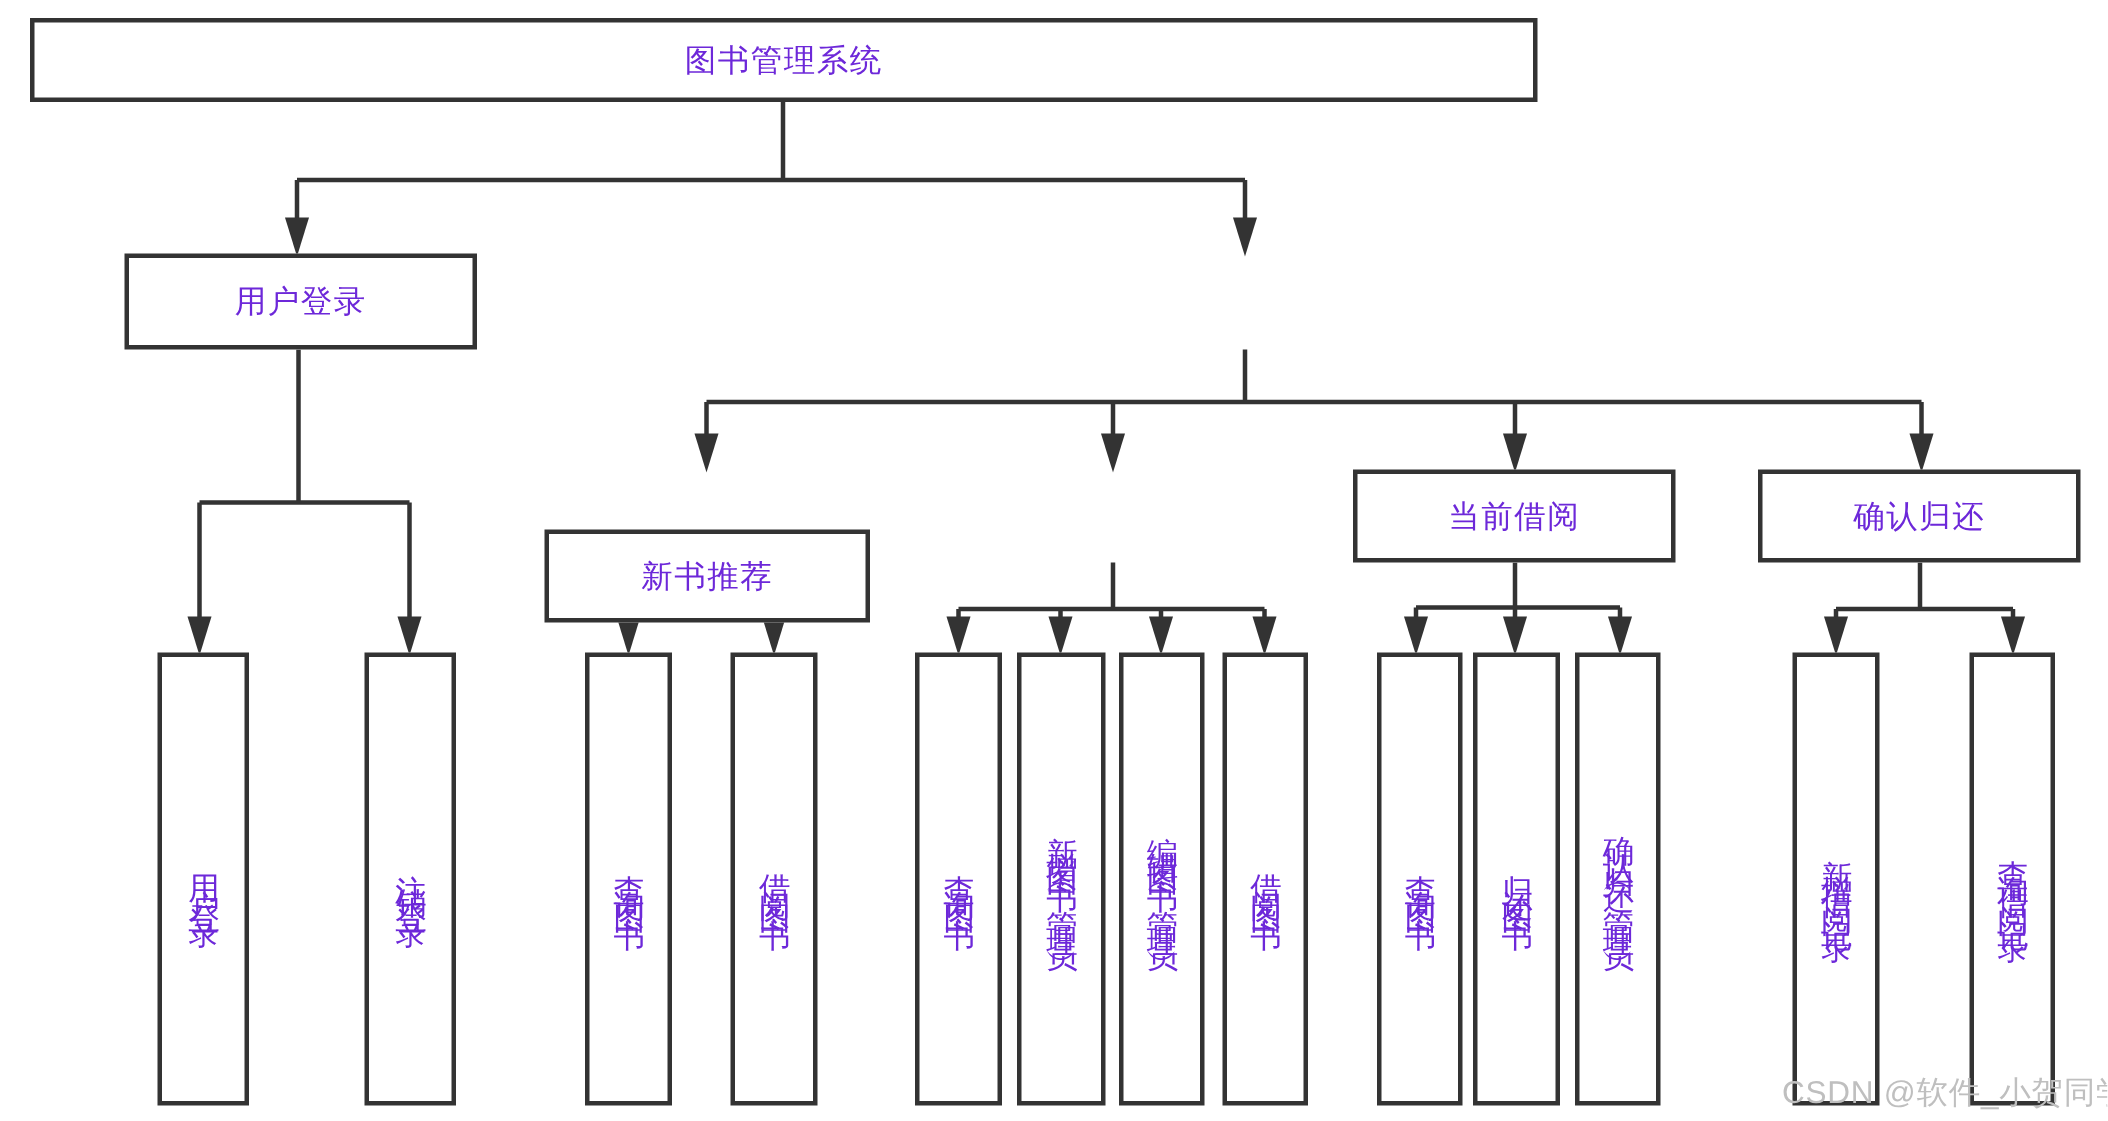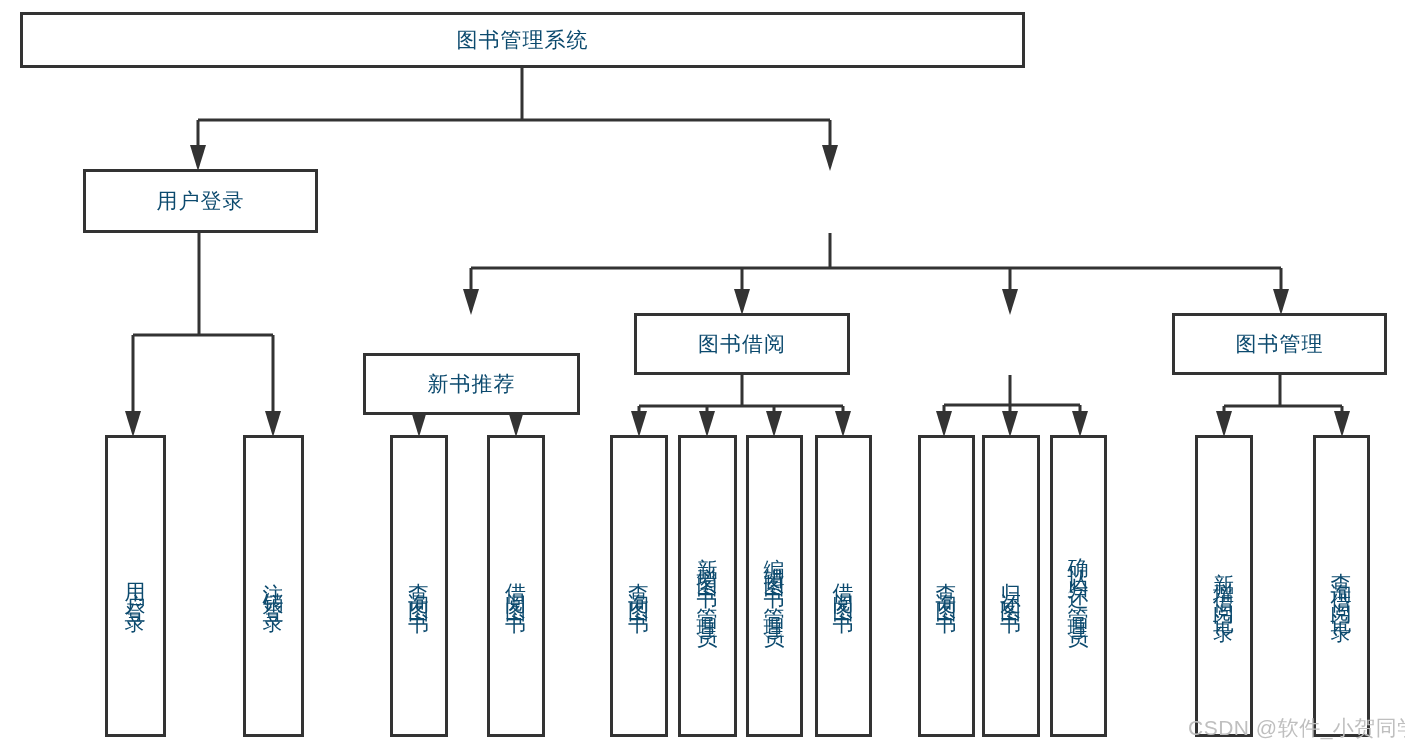--- a/index.html
+++ b/index.html
@@ -17,7 +17,7 @@
     border:3px solid #333333;
     background:#ffffff;
     display:flex;align-items:center;justify-content:center;
-    color:#0c4a6e;
+    color:#6d28d9;
     z-index:2;
   }
   .hbox{font-size:21px;letter-spacing:1px;}

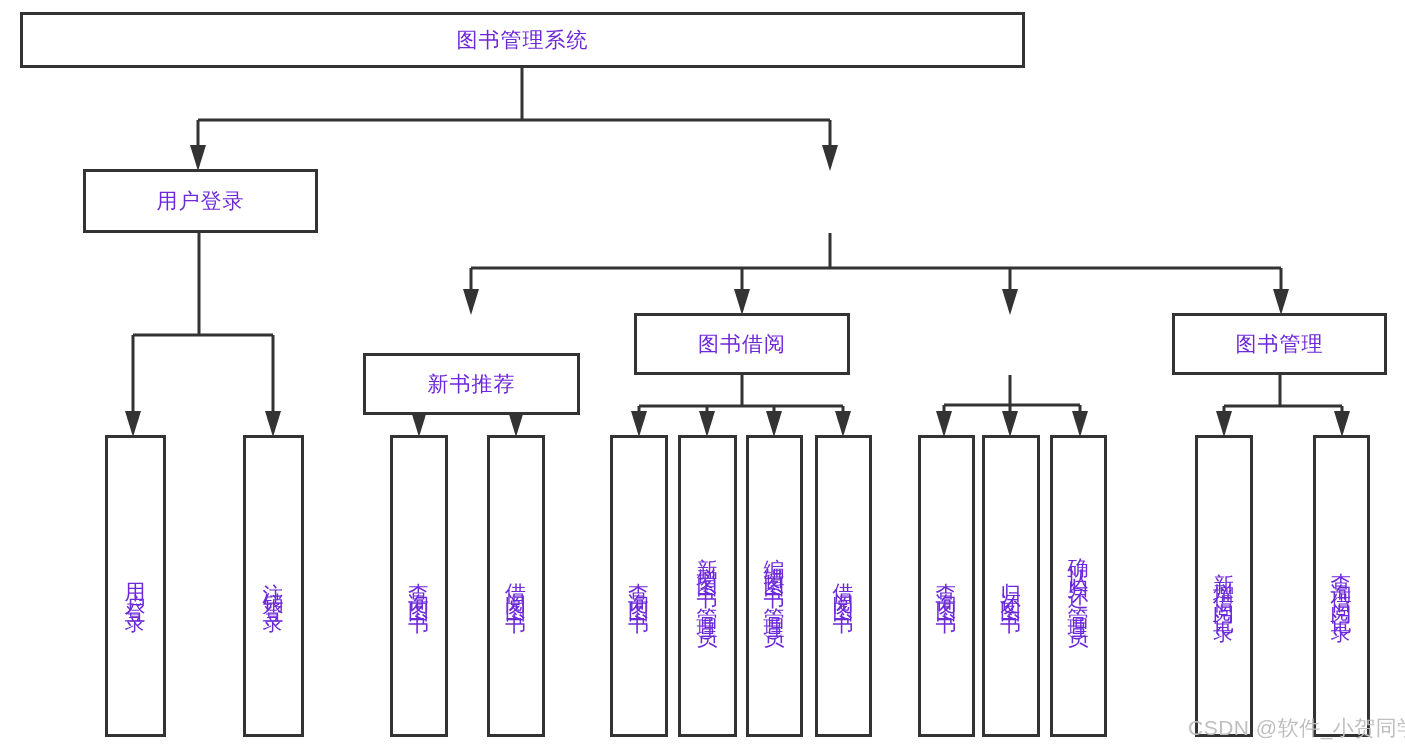--- a/index.html
+++ b/index.html
@@ -128,9 +128,6 @@
   <div class="box hbox n-new-book">
     <span>新书推荐</span>
   </div>
-  <div class="box hbox n-borrow">
-    <span>图书借阅</span>
-  </div>
   <div class="box hbox n-records">
     <span>图书管理</span>
   </div>

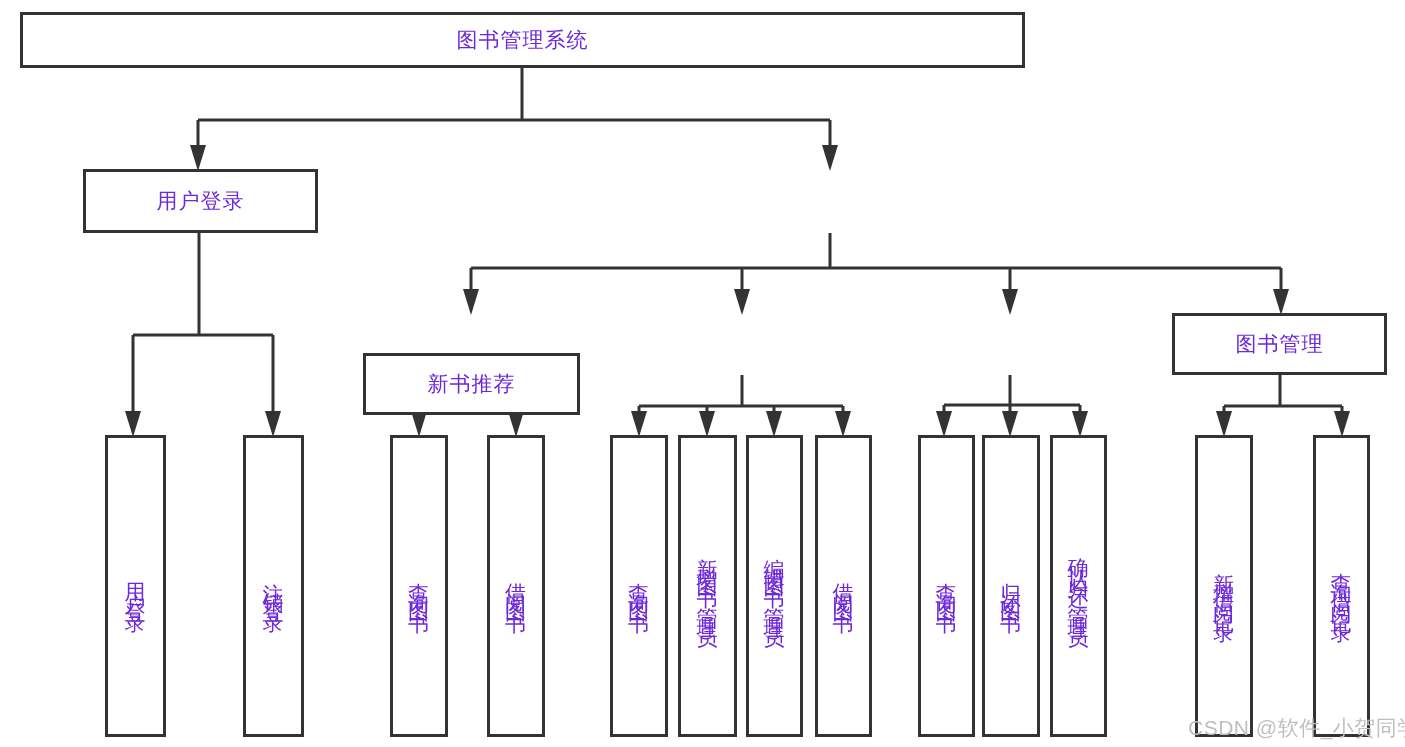--- a/index.html
+++ b/index.html
@@ -128,6 +128,9 @@
   <div class="box hbox n-new-book">
     <span>新书推荐</span>
   </div>
+  <div class="box hbox n-current">
+    <span>当前借阅</span>
+  </div>
   <div class="box hbox n-records">
     <span>图书管理</span>
   </div>

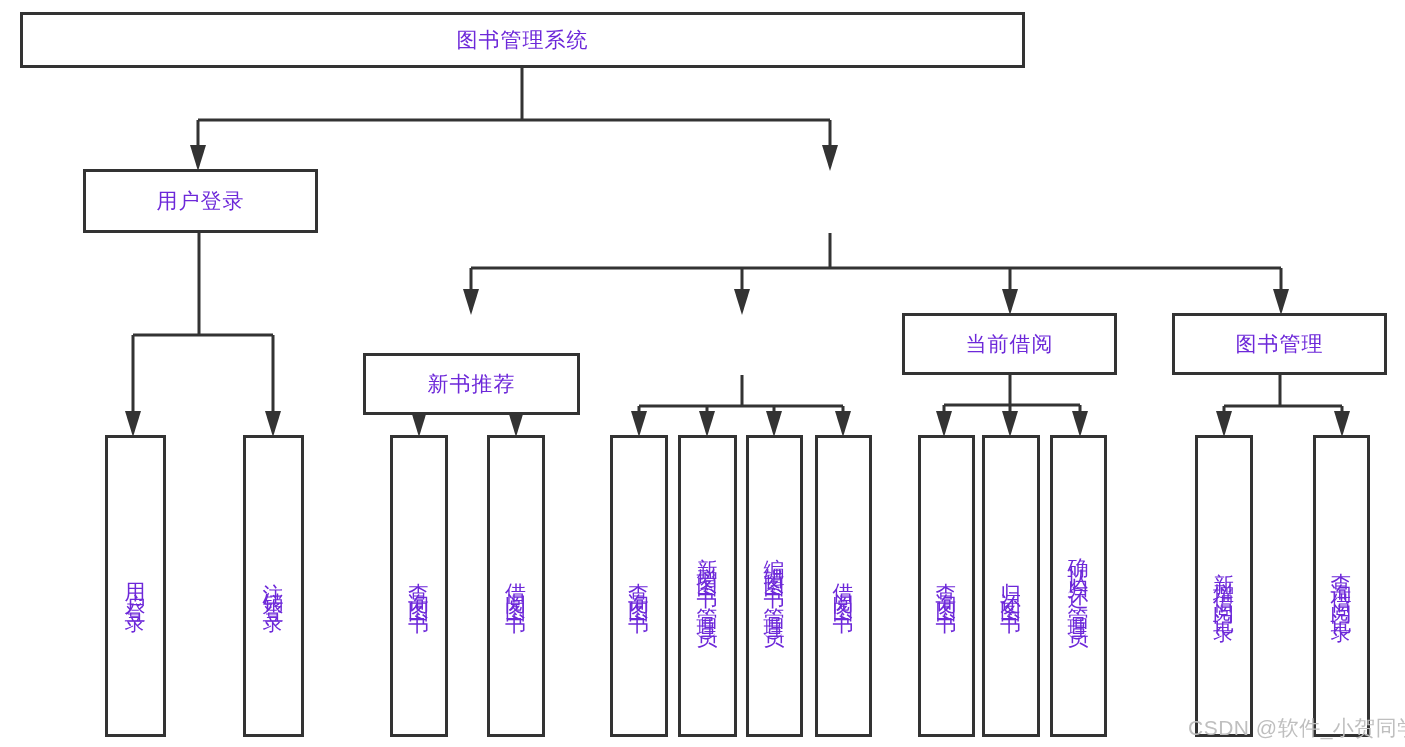--- a/index.html
+++ b/index.html
@@ -132,7 +132,7 @@
     <span>当前借阅</span>
   </div>
   <div class="box hbox n-records">
-    <span>图书管理</span>
+    <span>确认归还</span>
   </div>
 
   <div class="box vbox leaf l-userlogin">

